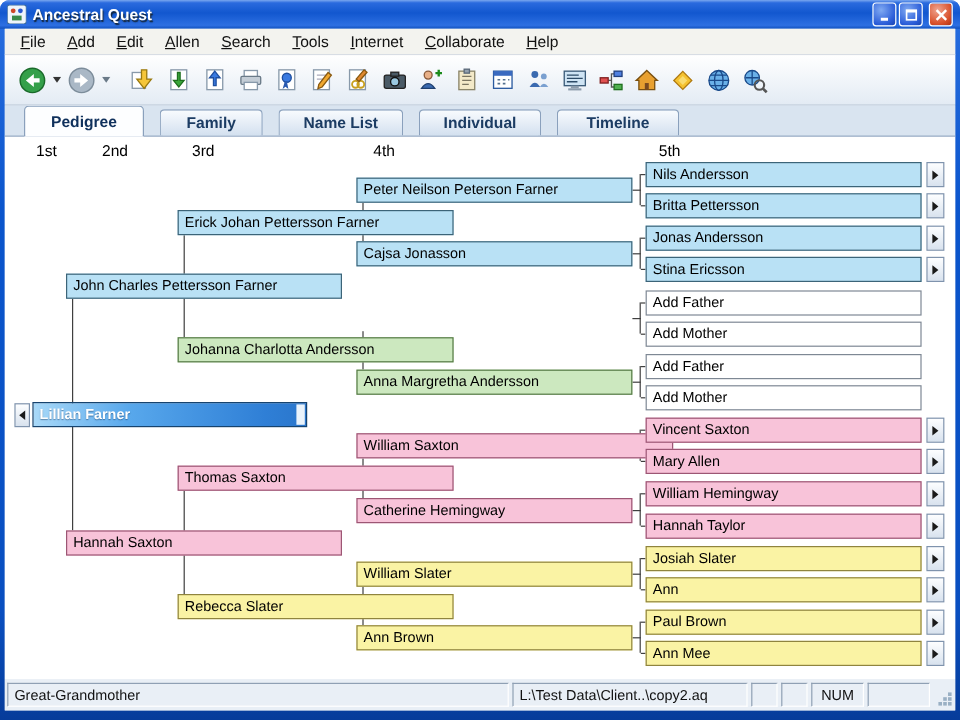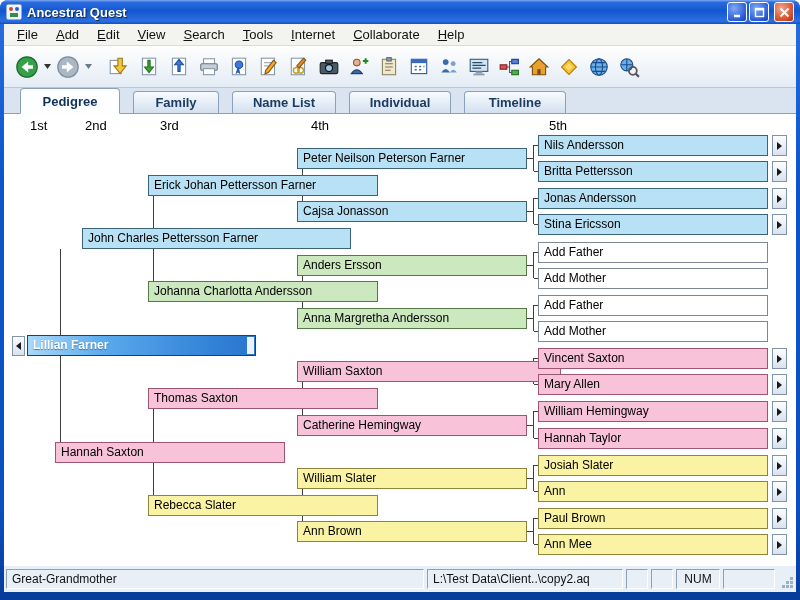--- a/index.html
+++ b/index.html
@@ -108,7 +108,7 @@
       <span class="menu-item">File</span>
       <span class="menu-item">Add</span>
       <span class="menu-item">Edit</span>
-      <span class="menu-item">View</span>
+      <span class="menu-item">Allen</span>
       <span class="menu-item">Search</span>
       <span class="menu-item">Tools</span>
       <span class="menu-item">Internet</span>

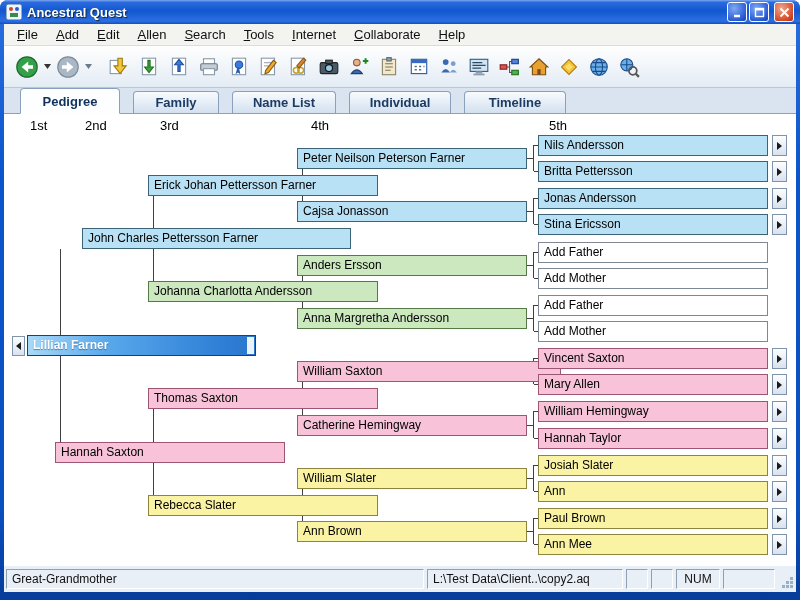--- a/index.html
+++ b/index.html
@@ -327,7 +327,7 @@
           <div class="tline" style="left: 530px; top: 404px; width: 4px; height: 1px;"></div>
           <div class="tline" style="left: 530px; top: 430px; width: 4px; height: 1px;"></div>
           <div class="pbox selected" style="left: 23px; top: 221px; width: 229px;">Lillian Farner</div>
-          <div class="pbox blue" style="left: 51px; top: 114px; width: 269px; margin-left: 27px;">John Charles Pettersson Farner</div>
+          <div class="pbox blue" style="left: 51px; top: 114px; width: 230px;">John Charles Pettersson Farner</div>
           <div class="pbox pink" style="left: 51px; top: 328px; width: 230px;">Hannah Saxton</div>
           <div class="pbox blue" style="left: 144px; top: 61px; width: 230px;">Erick Johan Pettersson Farner</div>
           <div class="pbox green" style="left: 144px; top: 167px; width: 230px;">Johanna Charlotta Andersson</div>

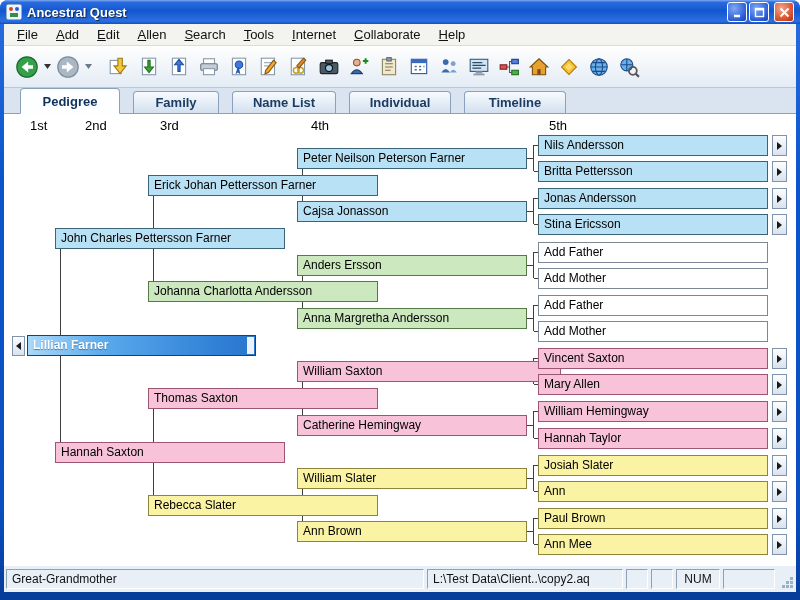--- a/index.html
+++ b/index.html
@@ -335,7 +335,6 @@
           <div class="pbox pink" style="left: 144px; top: 274px; width: 230px;">Thomas Saxton</div>
           <div class="pbox blue" style="left: 293px; top: 34px; width: 230px;">Peter Neilson Peterson Farner</div>
           <div class="pbox blue" style="left: 293px; top: 87px; width: 230px;">Cajsa Jonasson</div>
-          <div class="pbox green" style="left: 293px; top: 141px; width: 230px;">Anders Ersson</div>
           <div class="pbox green" style="left: 293px; top: 194px; width: 230px;">Anna Margretha Andersson</div>
           <div class="pbox pink" style="left: 293px; top: 247px; width: 264px;">William Saxton</div>
           <div class="pbox pink" style="left: 293px; top: 301px; width: 230px;">Catherine Hemingway</div>

